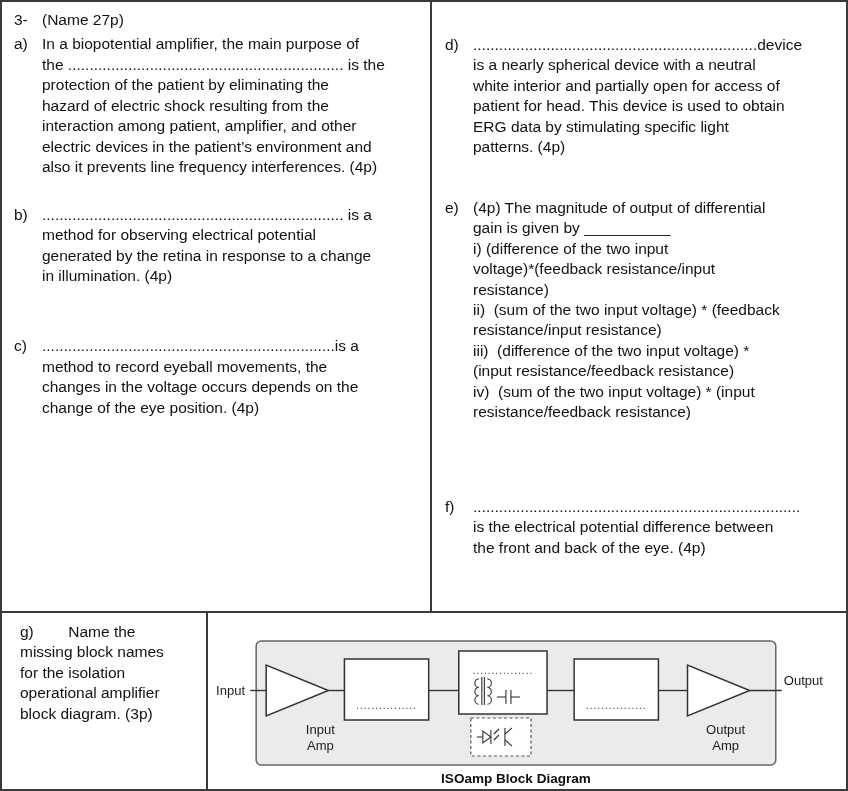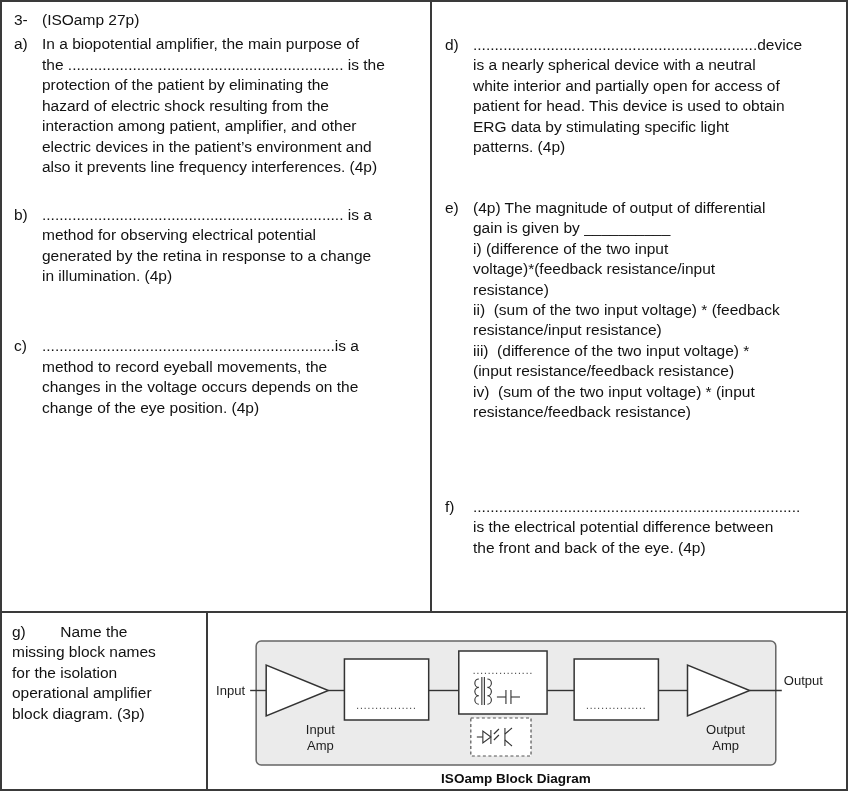--- a/index.html
+++ b/index.html
@@ -46,7 +46,7 @@
     <div class="col col-left">
       <div class="q-item gap-4">
         <span class="q-label">3-</span>
-        <div class="q-text">(ISOamp 27p)</div>
+        <div class="q-text">(Name 27p)</div>
       </div>
 
       <div class="q-item gap-27">

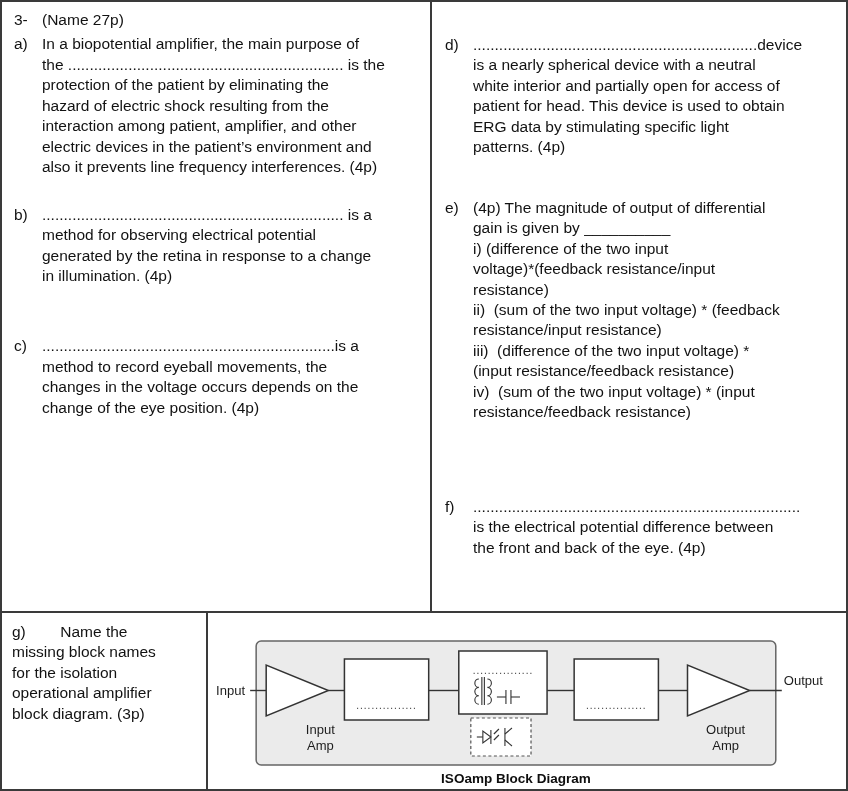--- a/index.html
+++ b/index.html
@@ -26,7 +26,7 @@
   .bottom-row { flex:1; display:flex; min-height:0; }
   .g-cell { width:206px; border-right:2px solid #3a3a3a; padding:9px 6px 8px 10px;
             font-size:15.5px; line-height:1.32; }
-  .g-text { white-space:pre-line; overflow-wrap:break-word; }
+  .g-text { white-space:pre-line; overflow-wrap:break-word;margin-left:8px; }
   .diagram-cell { flex:1; position:relative; }
   .diagram-cell svg { display:block; width:100%; height:100%; }
   .d-text { font-size:13px; fill:#1d1d1d; font-family:"Liberation Sans", sans-serif; }

